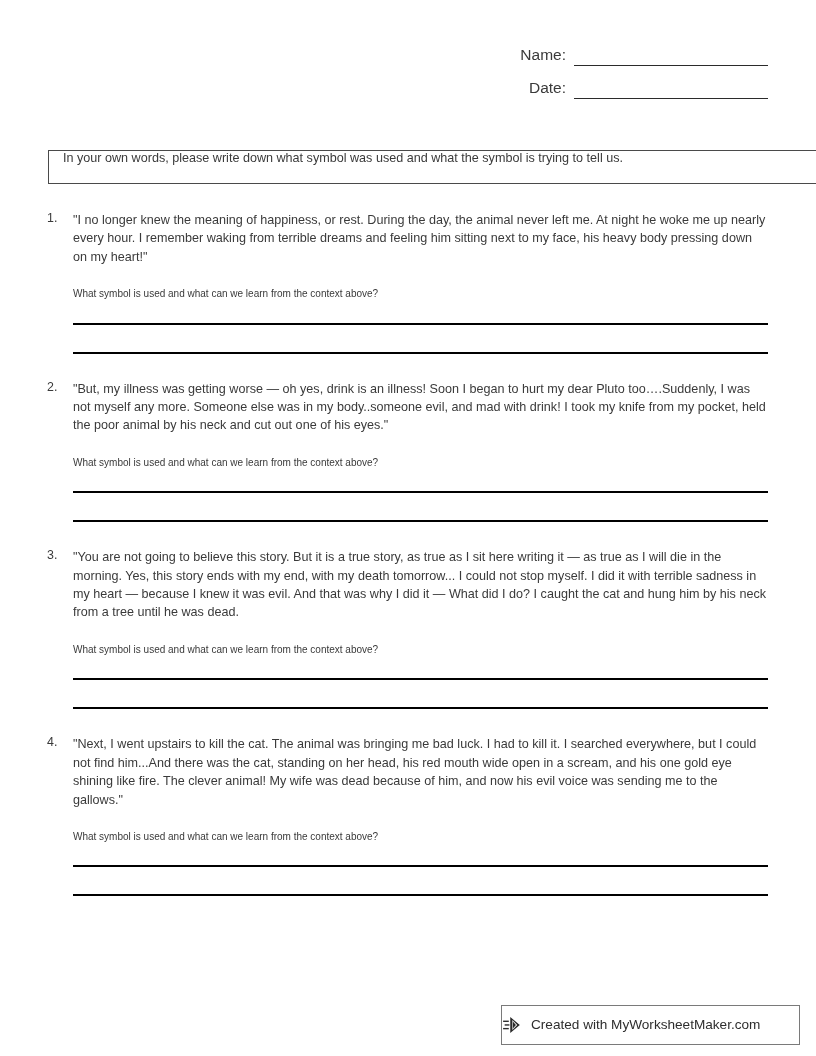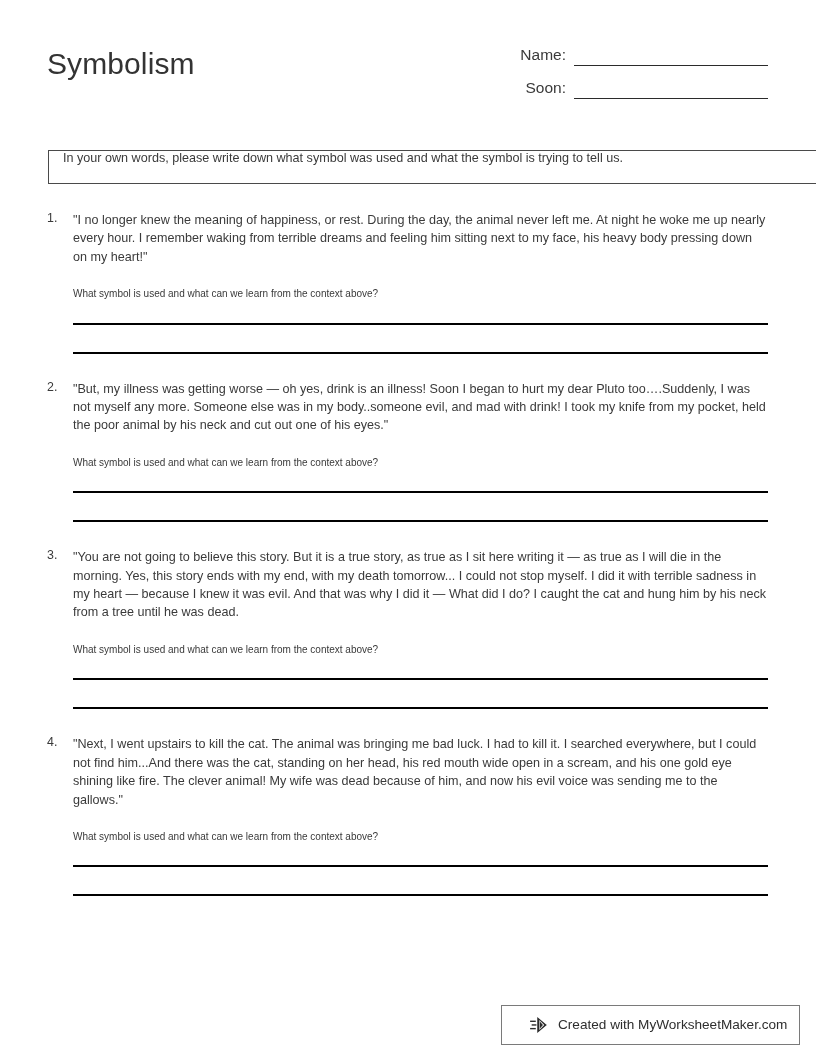--- a/index.html
+++ b/index.html
@@ -171,7 +171,6 @@
 <div class="page">
 
   <div class="header">
-    <div class="title">Symbolism</div>
 
     <div class="namedate">
       <div class="nd-row">

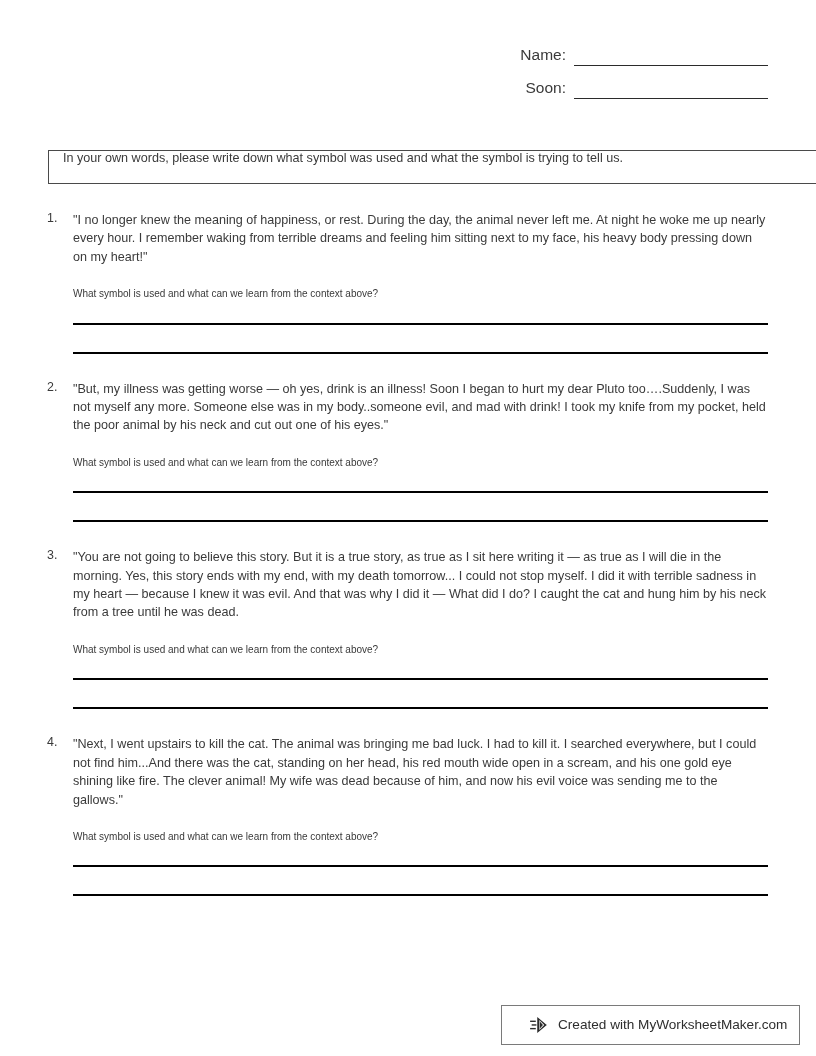--- a/index.html
+++ b/index.html
@@ -178,7 +178,7 @@
         <span class="nd-line"></span>
       </div>
       <div class="nd-row">
-        <span class="nd-label">Soon:</span>
+        <span class="nd-label">Date:</span>
         <span class="nd-line"></span>
       </div>
     </div>

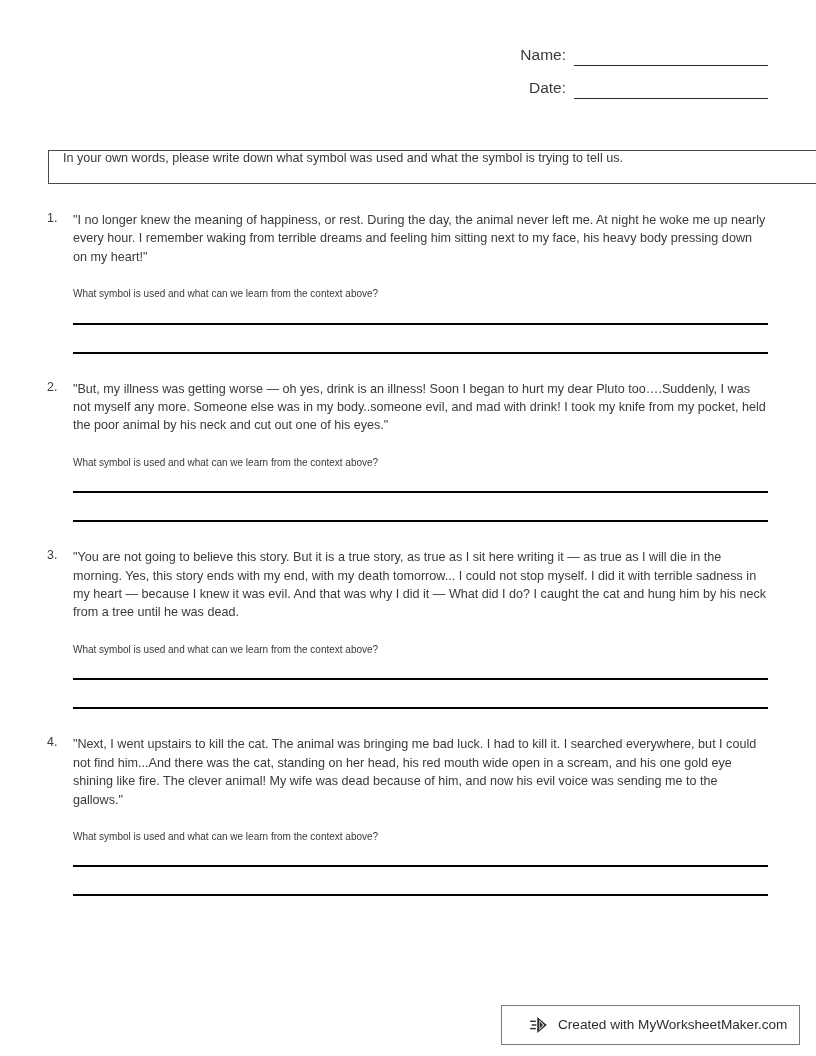--- a/index.html
+++ b/index.html
@@ -149,7 +149,7 @@
     background: #ffffff;
     display: flex;
     align-items: center;
-    padding-left: 27px;
+    padding-left: 0;
   }
   .footer-logo {
     width: 22px;

